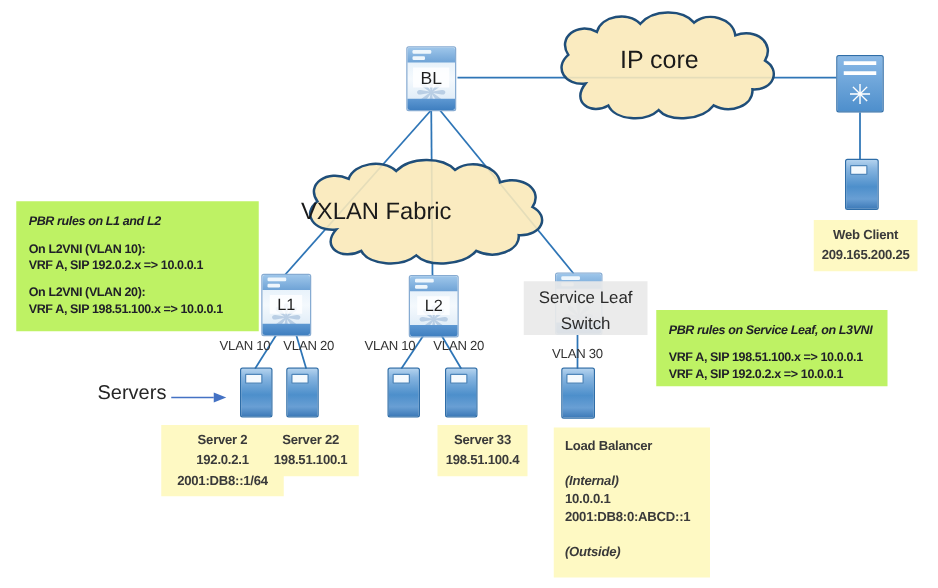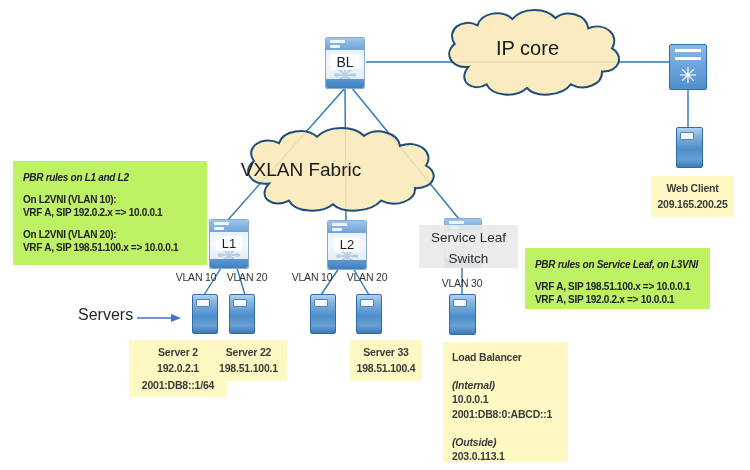--- a/index.html
+++ b/index.html
@@ -197,7 +197,6 @@
     <div class="nowrap">2001:DB8:0:ABCD::1</div>
     <div class="gap"></div>
     <div class="ital nowrap">(Outside)</div>
-    <div class="nowrap">203.0.113.1</div>
   </div>
 
   <div class="pbr" style="left:13px;top:161px;width:194px;height:104px;">

